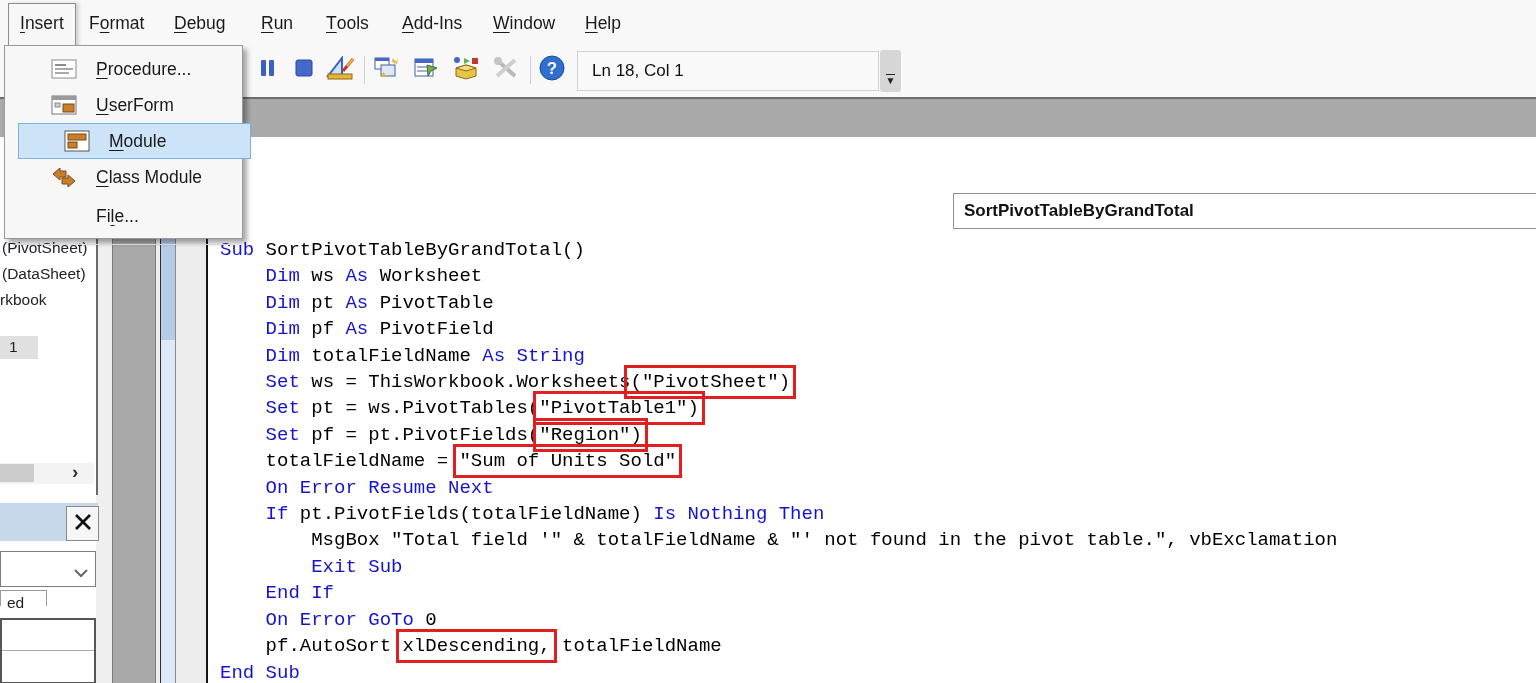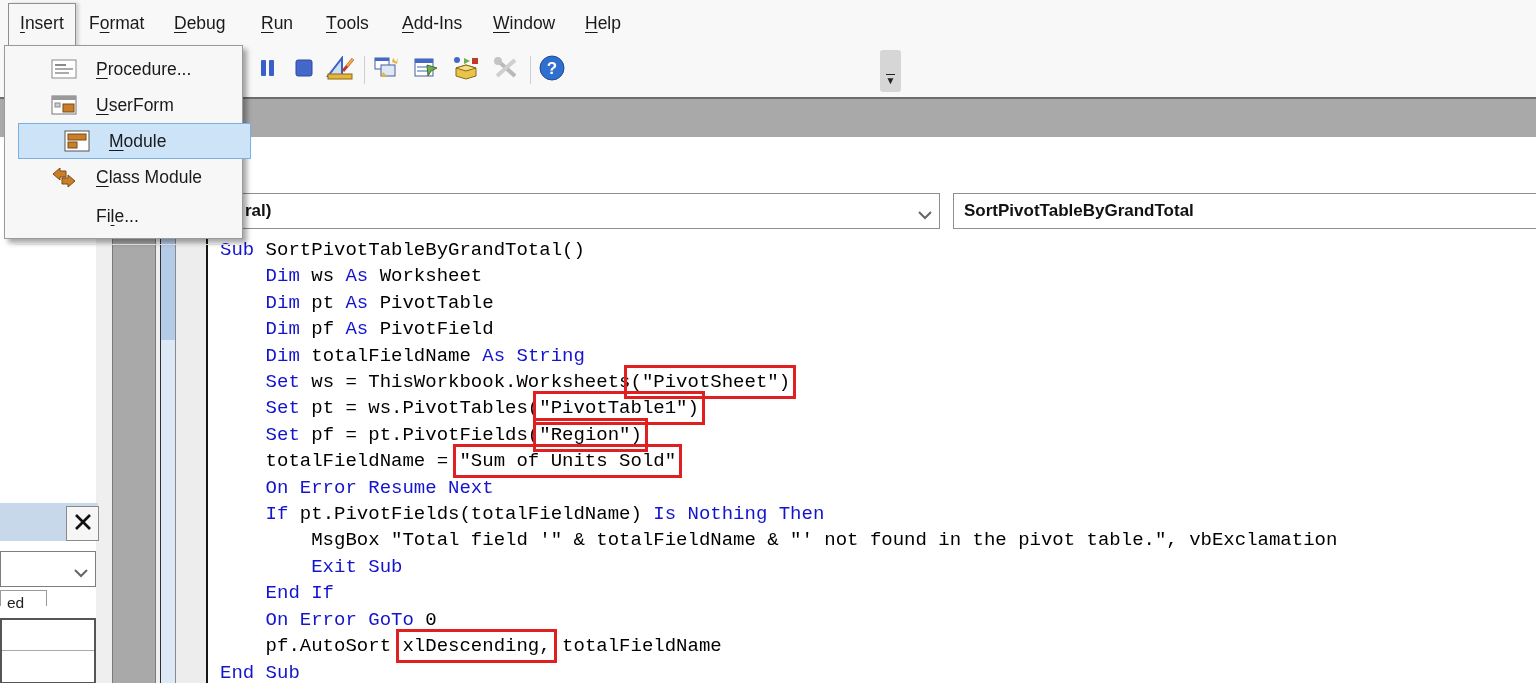--- a/index.html
+++ b/index.html
@@ -184,6 +184,9 @@
           <text x="13" y="19" text-anchor="middle" font-size="17" font-family="Liberation Sans" font-weight="bold" fill="#fff">?</text>
         </svg>
       </span>
+    </div>
+    <div class="status-box">
+      <span>Ln 18, Col 1</span>
     </div>
     <div class="overflow-handle">
       <span class="overflow-glyph">▼</span>

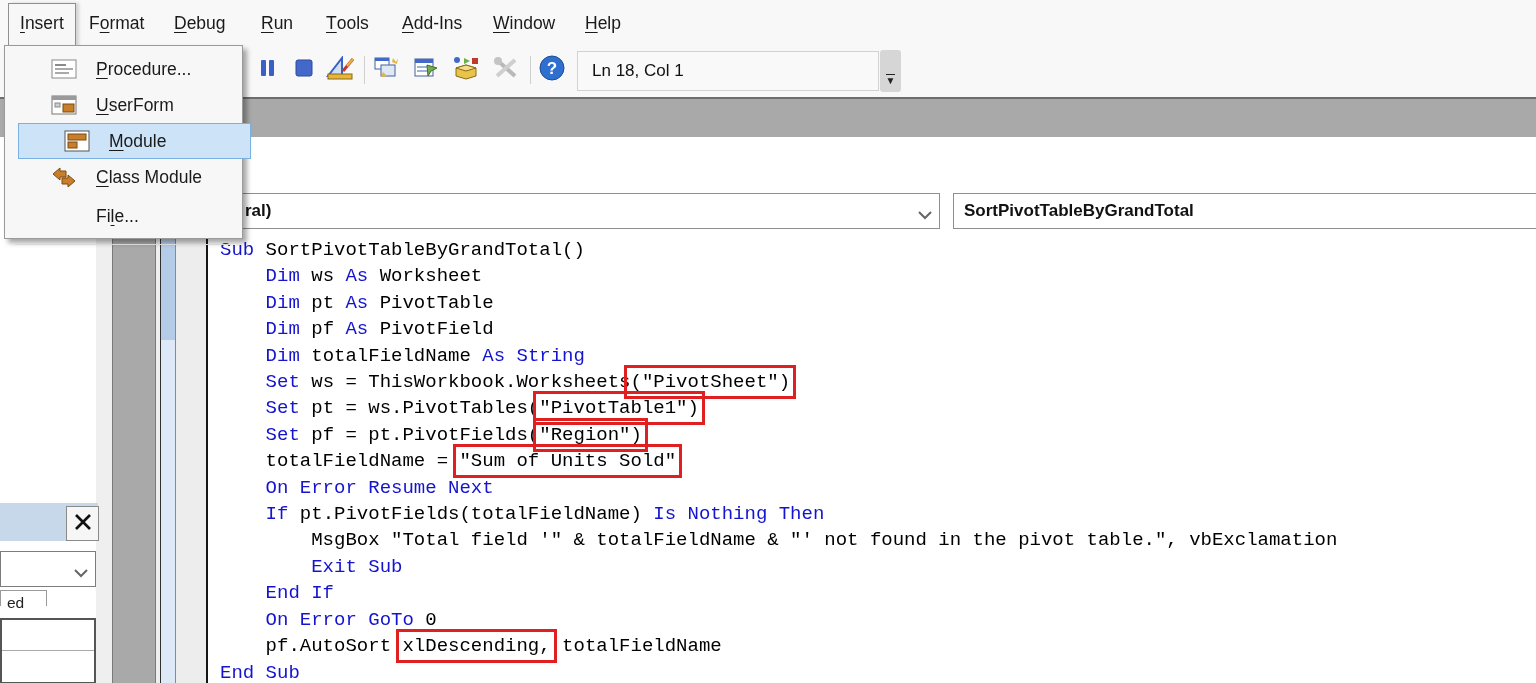--- a/index.html
+++ b/index.html
@@ -200,14 +200,6 @@
 
 
   <div class="combo-row">
-    <div class="combo combo-left">
-      <span class="val">ral)</span>
-      <span class="chev">
-        <svg width="16" height="10">
-            <polyline points="2,2 8,8 14,2" fill="none" stroke="#666" stroke-width="2"></polyline>
-          </svg>
-      </span>
-    </div>
     <div class="combo combo-right">
       <span class="val">SortPivotTableByGrandTotal</span>
     </div>

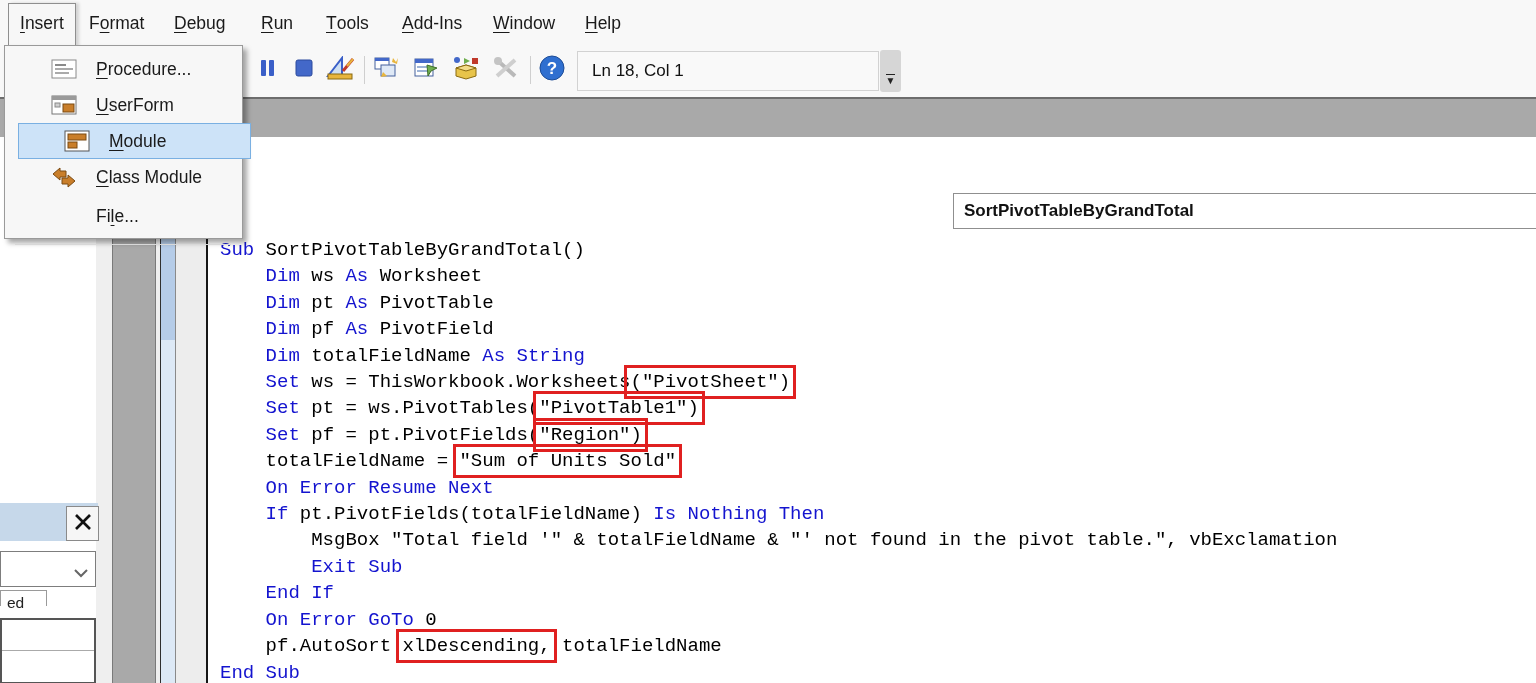--- a/index.html
+++ b/index.html
@@ -233,6 +233,18 @@
   </div>
 
 
+  <div class="proj-panel">
+    <div class="proj-item" style="top:2px">(PivotSheet)</div>
+    <div class="proj-item" style="top:28px">(DataSheet)</div>
+    <div class="proj-item" style="top:54px;left:0">rkbook</div>
+    <div class="proj-sel">
+      <span>1</span>
+    </div>
+    <div class="proj-hscroll">
+      <div class="proj-hthumb"></div>
+      <div class="proj-arrow">›</div>
+    </div>
+  </div>
 
   <div class="prop-title"></div>
   <div class="prop-close">

